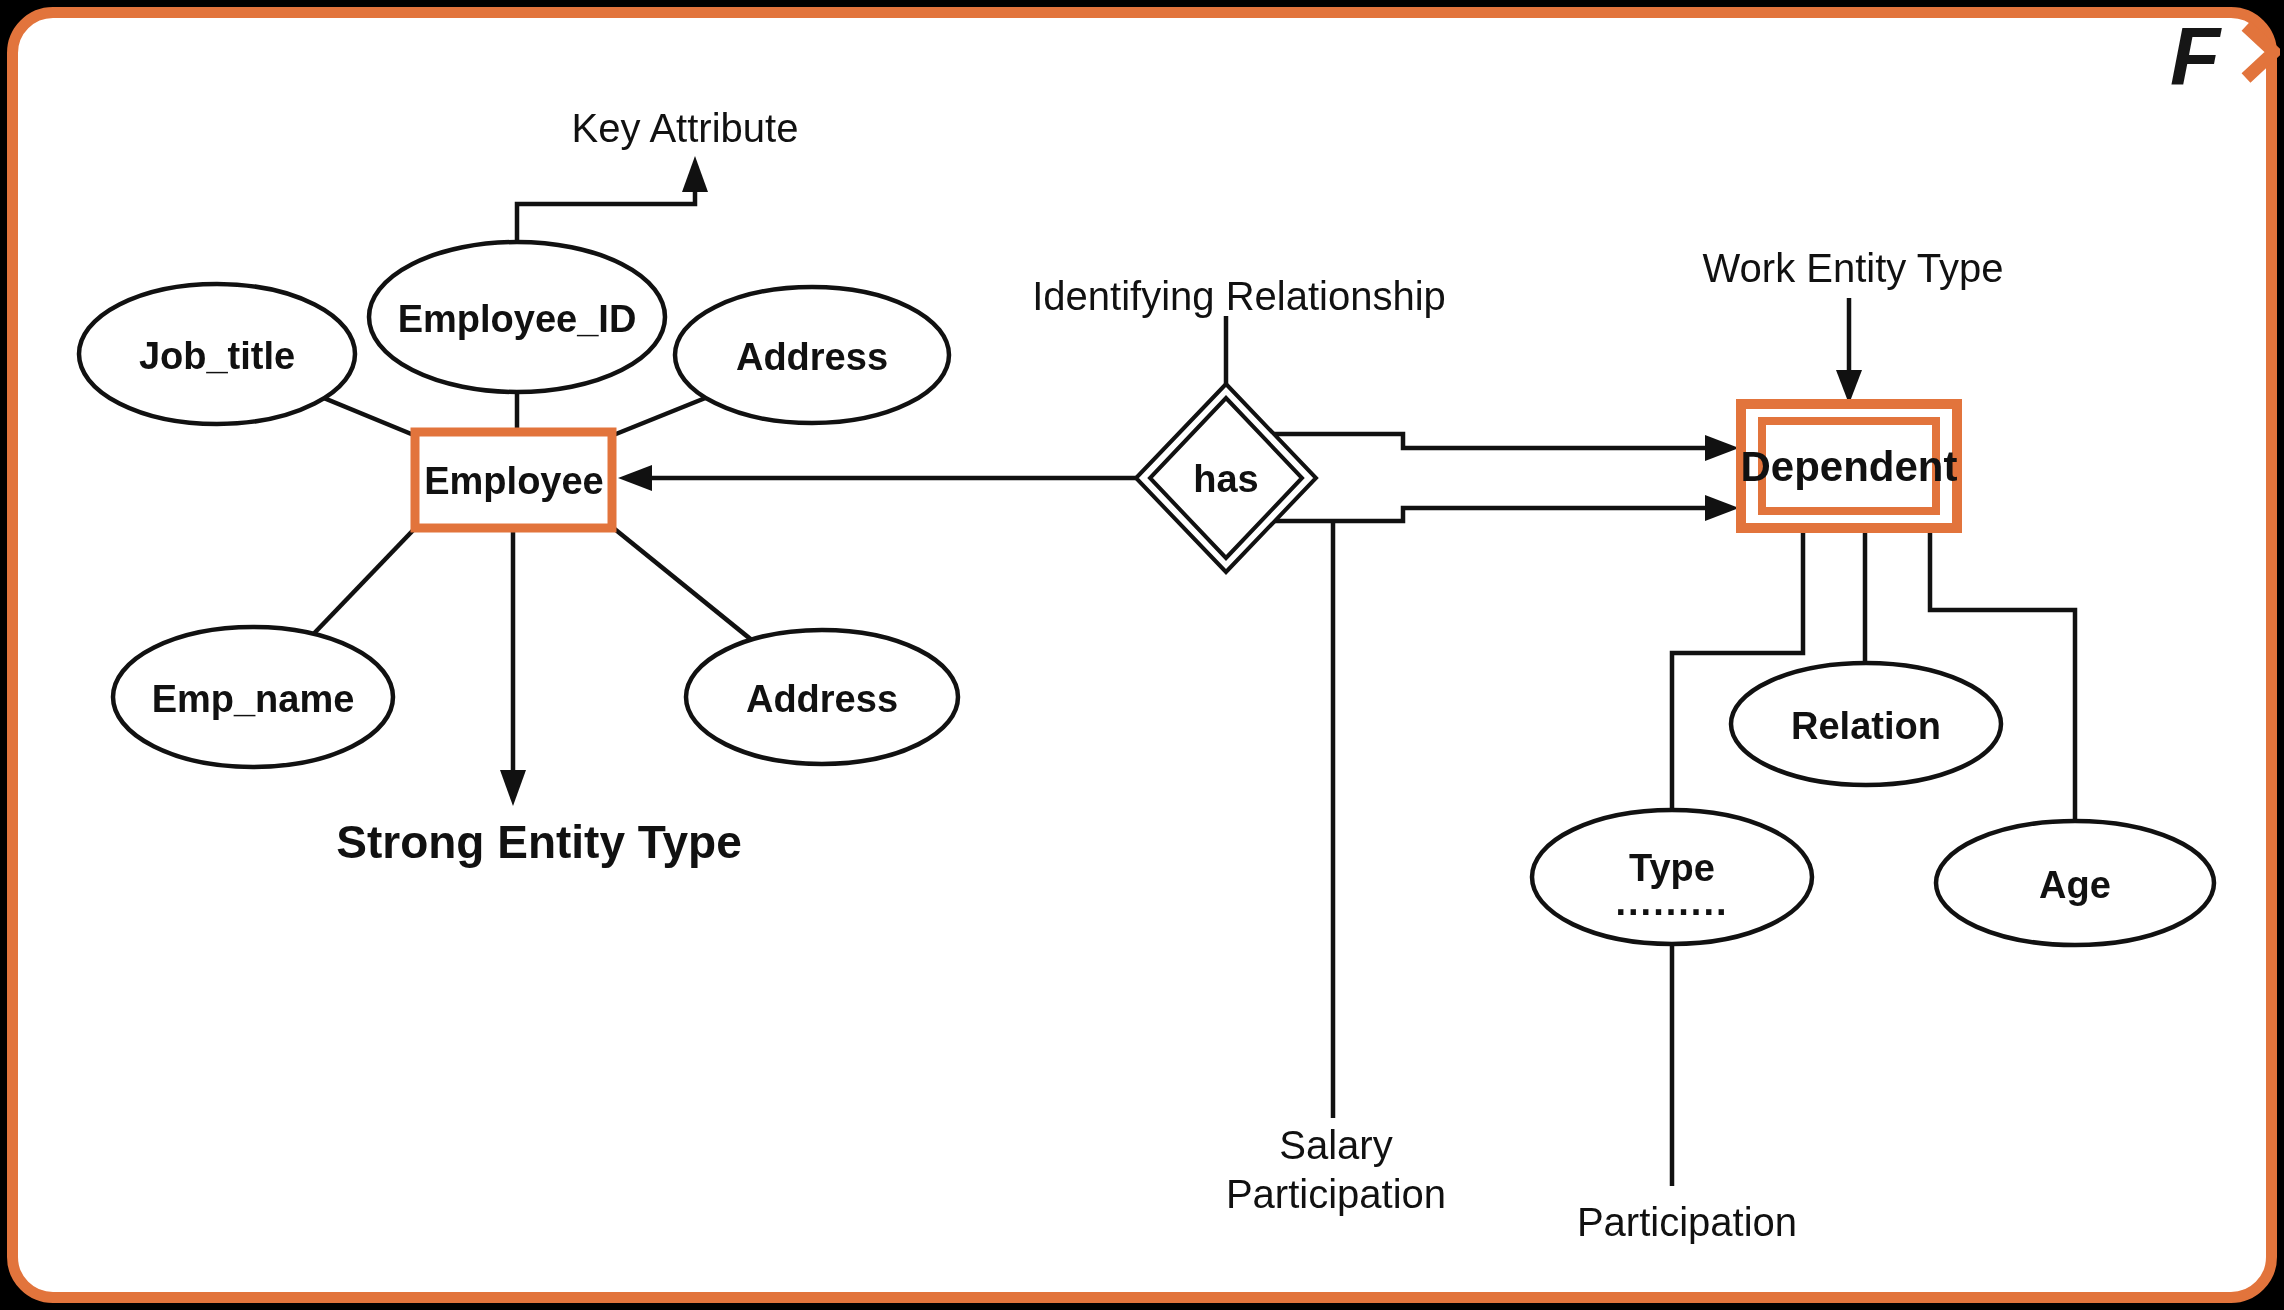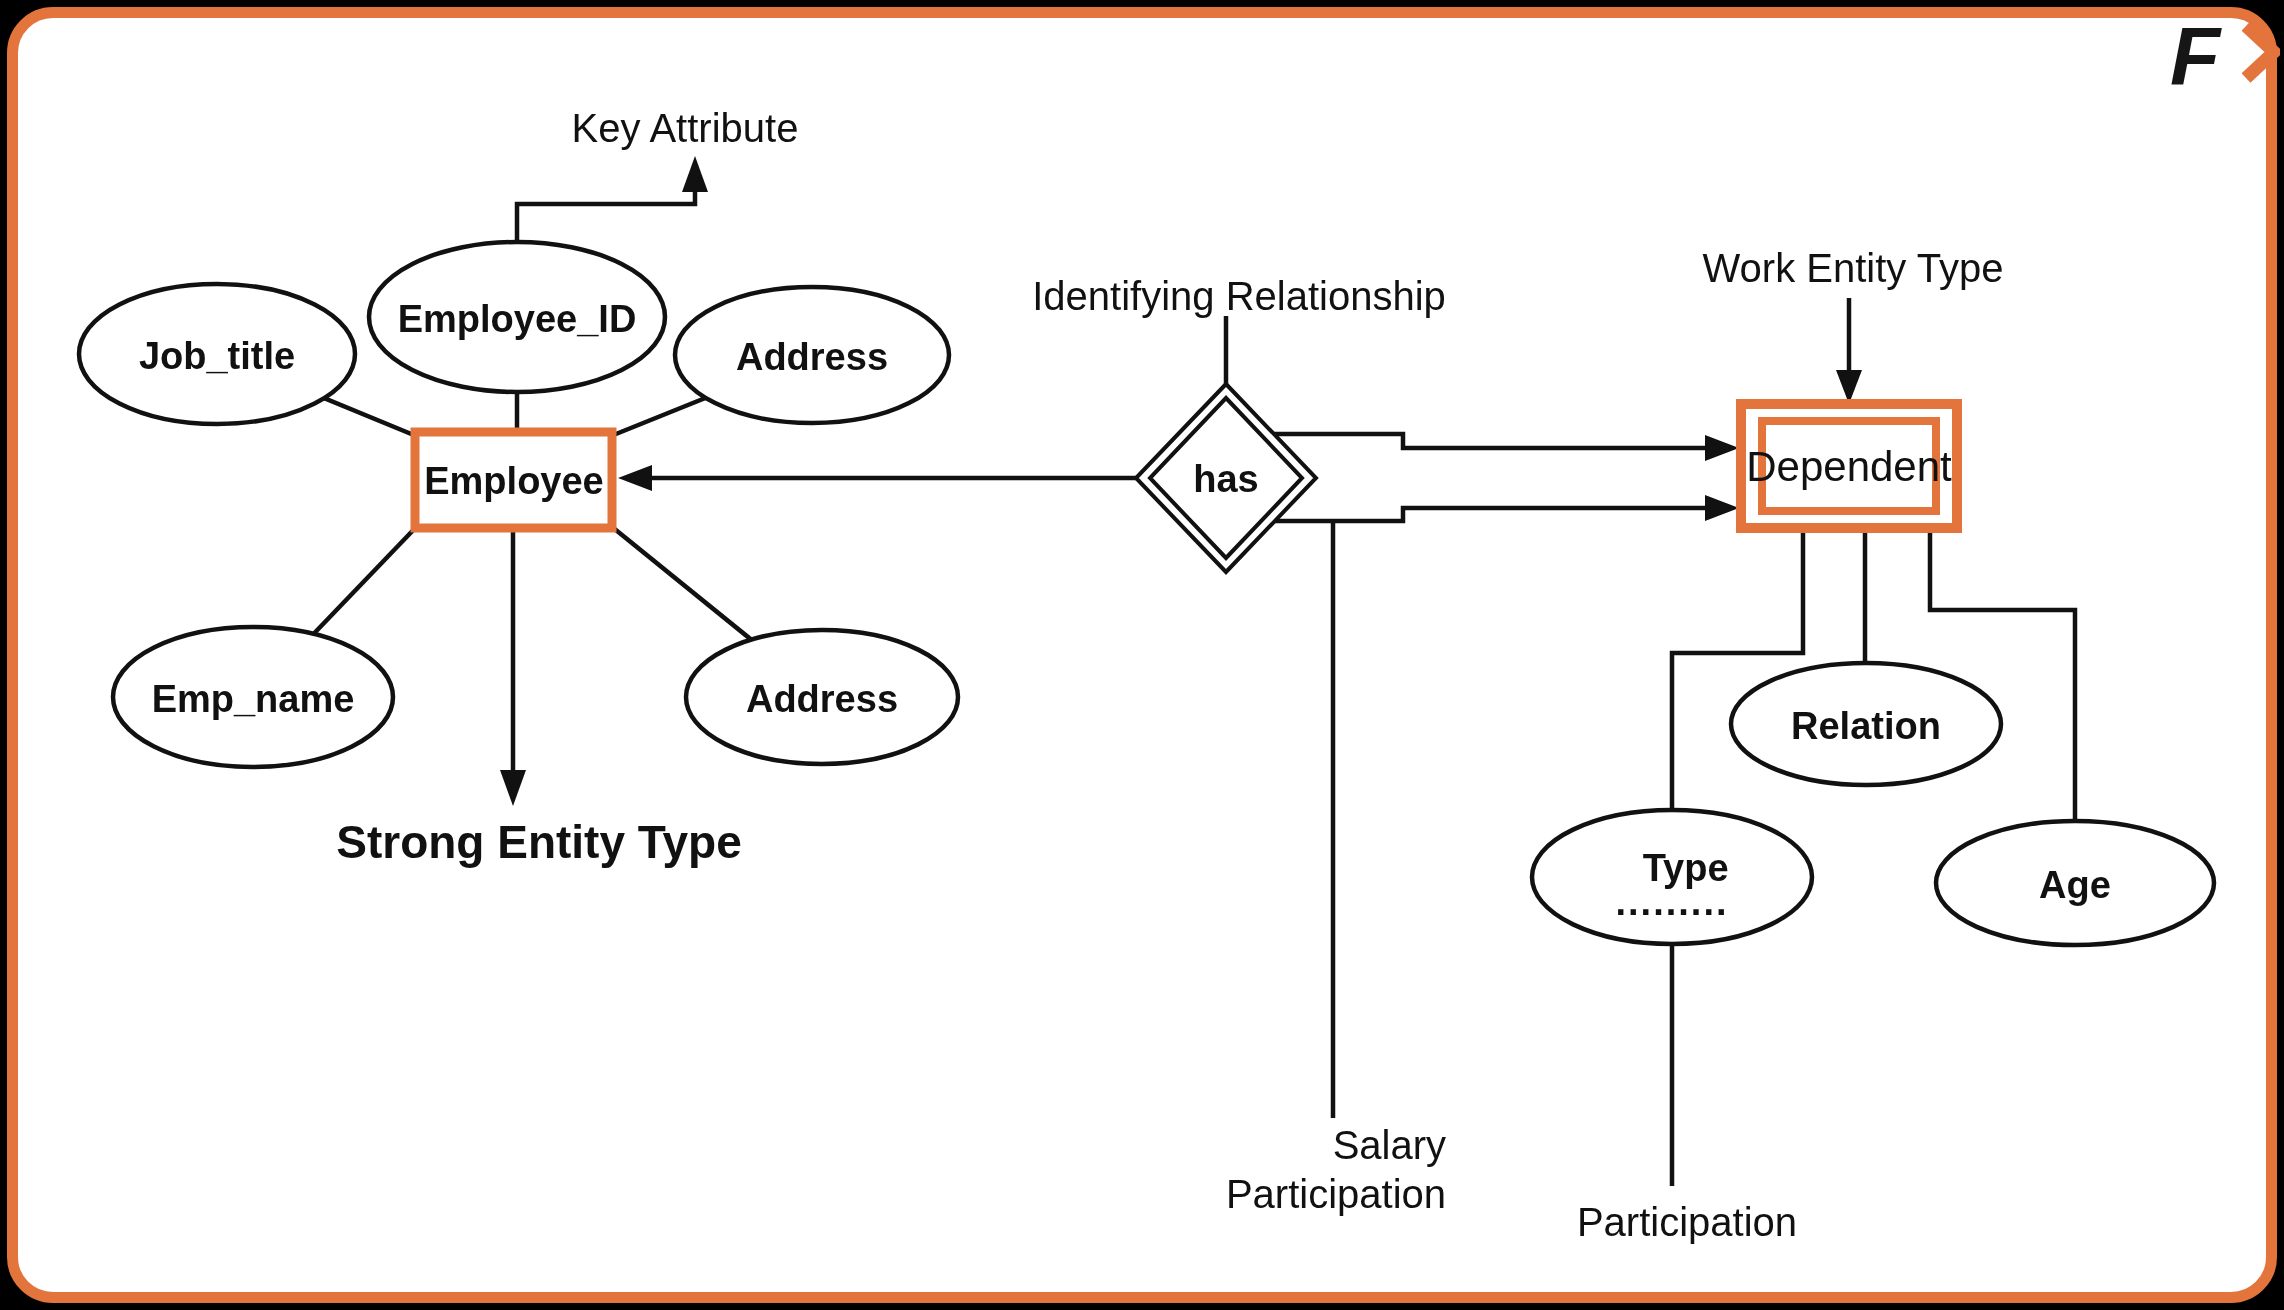--- a/index.html
+++ b/index.html
@@ -14,7 +14,7 @@
   svg.layer{position:absolute;left:0;top:0;width:2284px;height:1310px;}
   .label{
     position:absolute;transform:translate(-50%,-50%);
-    white-space:nowrap;text-align:right;line-height:1.22;
+    white-space:nowrap;text-align:center;line-height:1.22;
   }
   .r40{font-size:40px;font-weight:400;}
   .b38{font-size:38px;font-weight:700;}

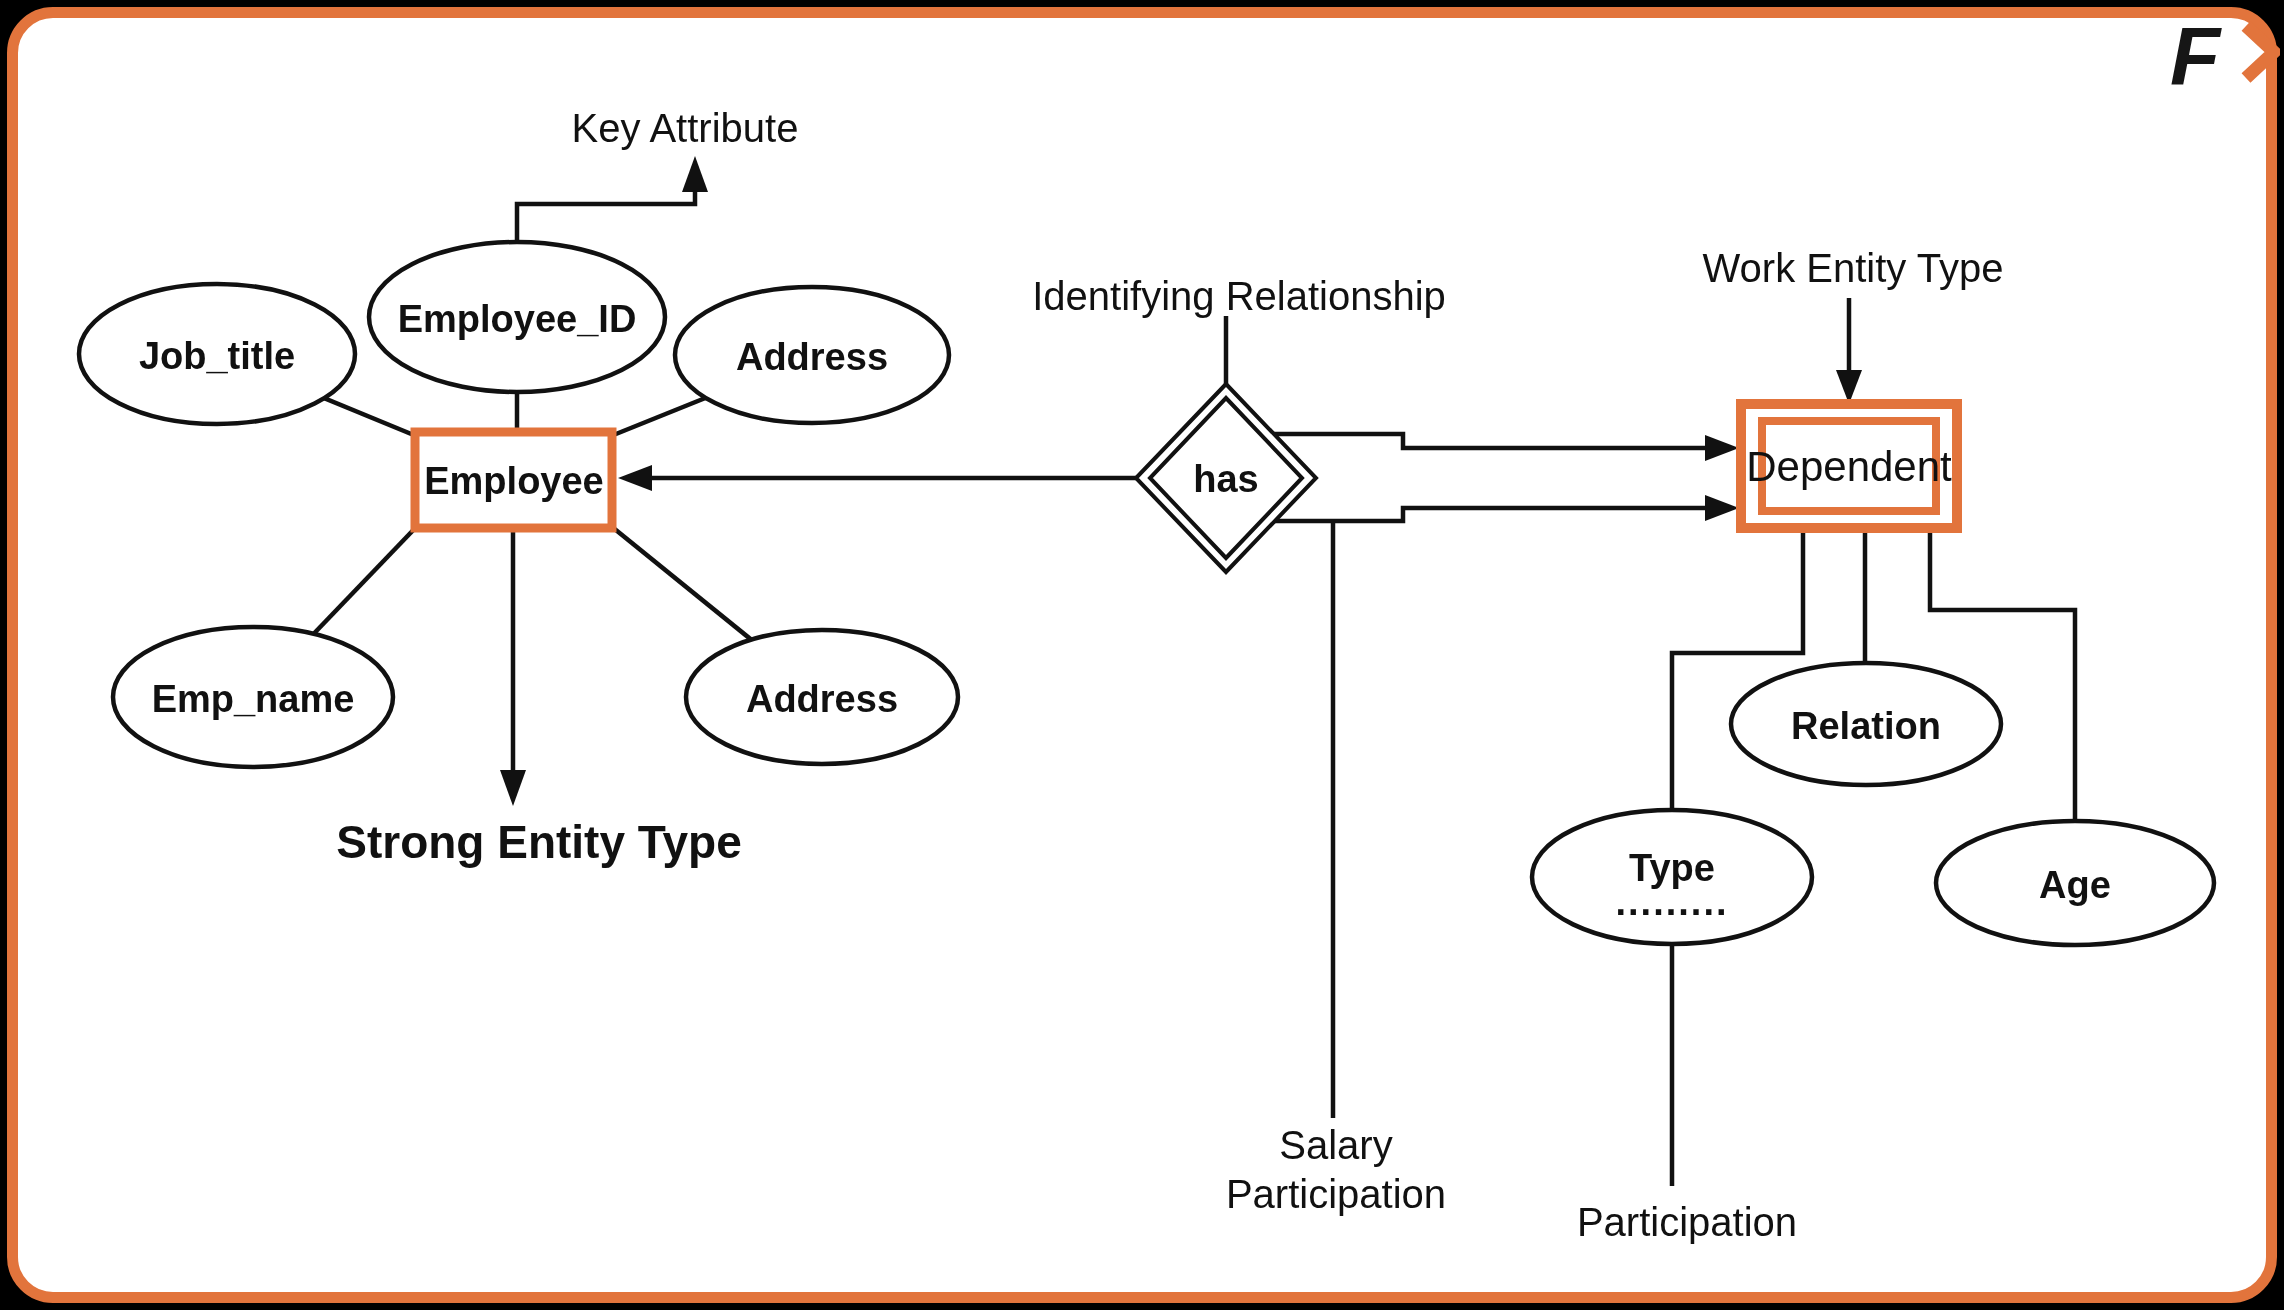--- a/index.html
+++ b/index.html
@@ -114,7 +114,7 @@
 
 <div class="label b38" style="left:514px;top:481px">Employee</div>
 <div class="label b38" style="left:1226px;top:479px">has</div>
-<div class="label" style="left:1849px;top:467px;font-size:42px;font-weight:400">Dependent</div>
+<div class="label" style="left:1849px;top:467px;font-size:42px;font-weight:700">Dependent</div>
 
 <div class="label b38" style="left:1866px;top:726px">Relation</div>
 <div class="label" style="left:1672px;top:880px">

